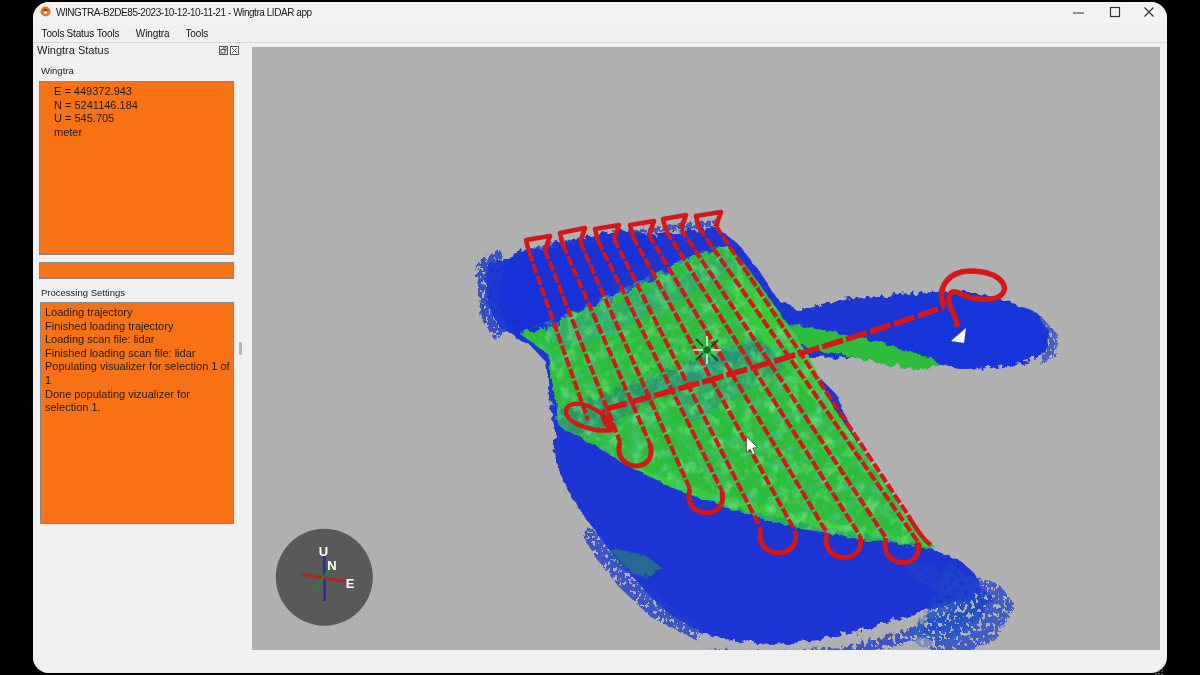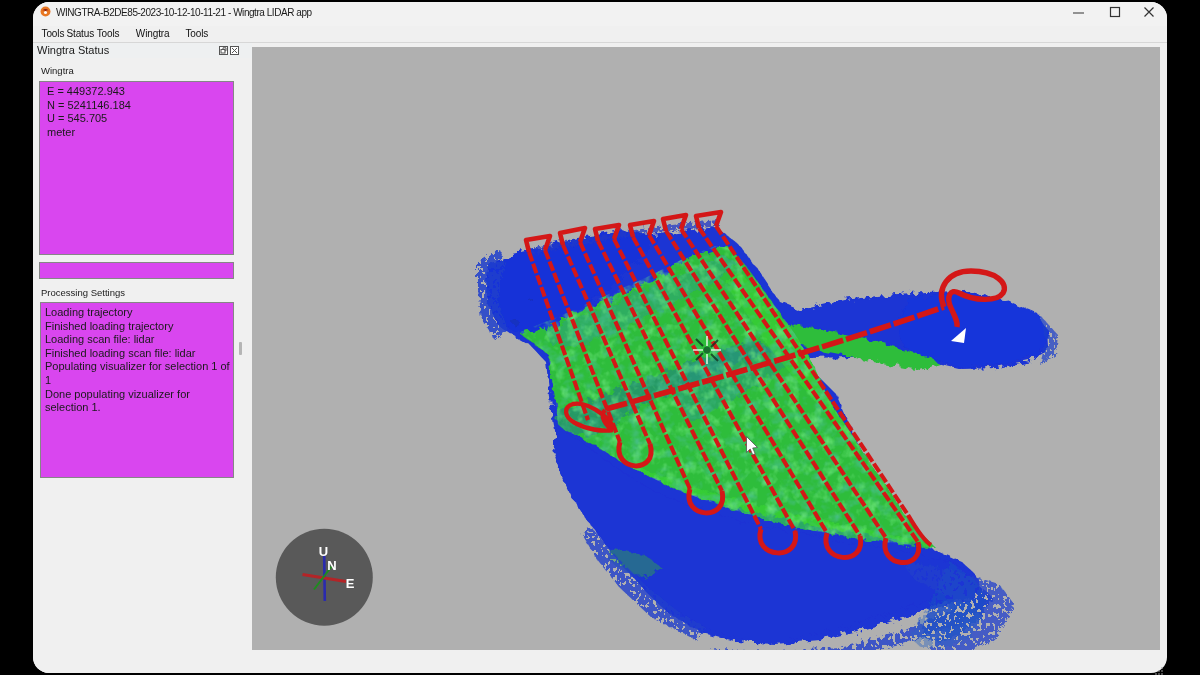--- a/index.html
+++ b/index.html
@@ -16,7 +16,7 @@
 #dockhead{position:absolute;left:0;top:41px;width:219px;height:15px;background:#eef0f1;font-size:11px;color:#1a1a1a}
 #panel{position:absolute;left:0;top:56px;width:219px;height:615px;background:#f0f0f0}
 .lbl{position:absolute;font-size:9.5px;color:#1a1a1a}
-.box{position:absolute;background:#d946ef;border:1px solid #868686;font-size:11px;color:#1a1a1a;line-height:13.6px;padding:3px 0 0 7px}
+.box{position:absolute;background:#f97316;border:1px solid #868686;font-size:11px;color:#1a1a1a;line-height:13.6px;padding:3px 0 0 14px}
 #viewport{position:absolute;left:219px;top:45px;width:908px;height:603px;background:#b0b0b0}
 </style>
 </head>

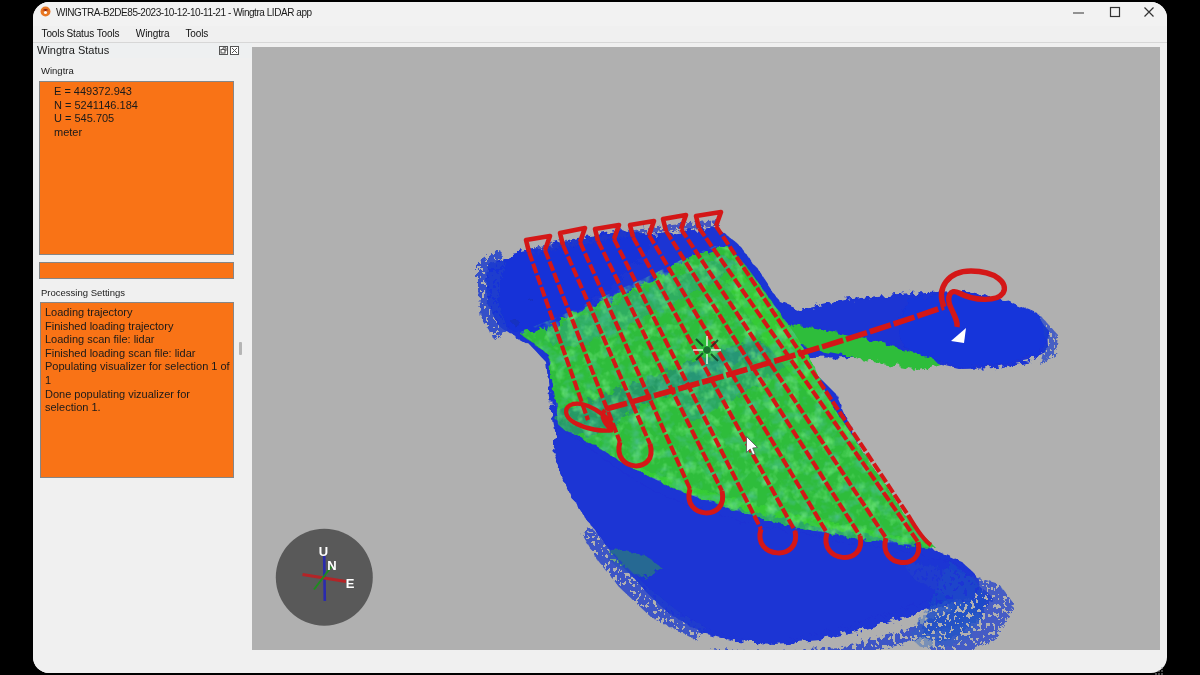--- a/index.html
+++ b/index.html
@@ -63,7 +63,7 @@
     <div class="box" style="left:6px;top:23px;width:195px;height:174px">E&nbsp;=&nbsp;449372.943<br>N&nbsp;=&nbsp;5241146.184<br>U&nbsp;=&nbsp;545.705<br>meter</div>
     <div class="box" style="left:6px;top:204px;width:195px;height:17px"></div>
     <div class="lbl" style="left:8px;top:229px">Processing Settings</div>
-    <div class="box" style="left:7px;top:244px;width:194px;height:176px;padding-left:4px">Loading trajectory<br>Finished loading trajectory<br>Loading scan file: lidar<br>Finished loading scan file: lidar<br>Populating visualizer for selection 1 of<br>1<br>Done populating vizualizer for<br>selection 1.</div>
+    <div class="box" style="left:7px;top:244px;width:194px;height:222px;padding-left:4px">Loading trajectory<br>Finished loading trajectory<br>Loading scan file: lidar<br>Finished loading scan file: lidar<br>Populating visualizer for selection 1 of<br>1<br>Done populating vizualizer for<br>selection 1.</div>
   </div>
   <div style="position:absolute;left:206px;top:340px;width:3px;height:13px;background:#b5b5b5;border-radius:1px"></div>
   <div id="viewport">

